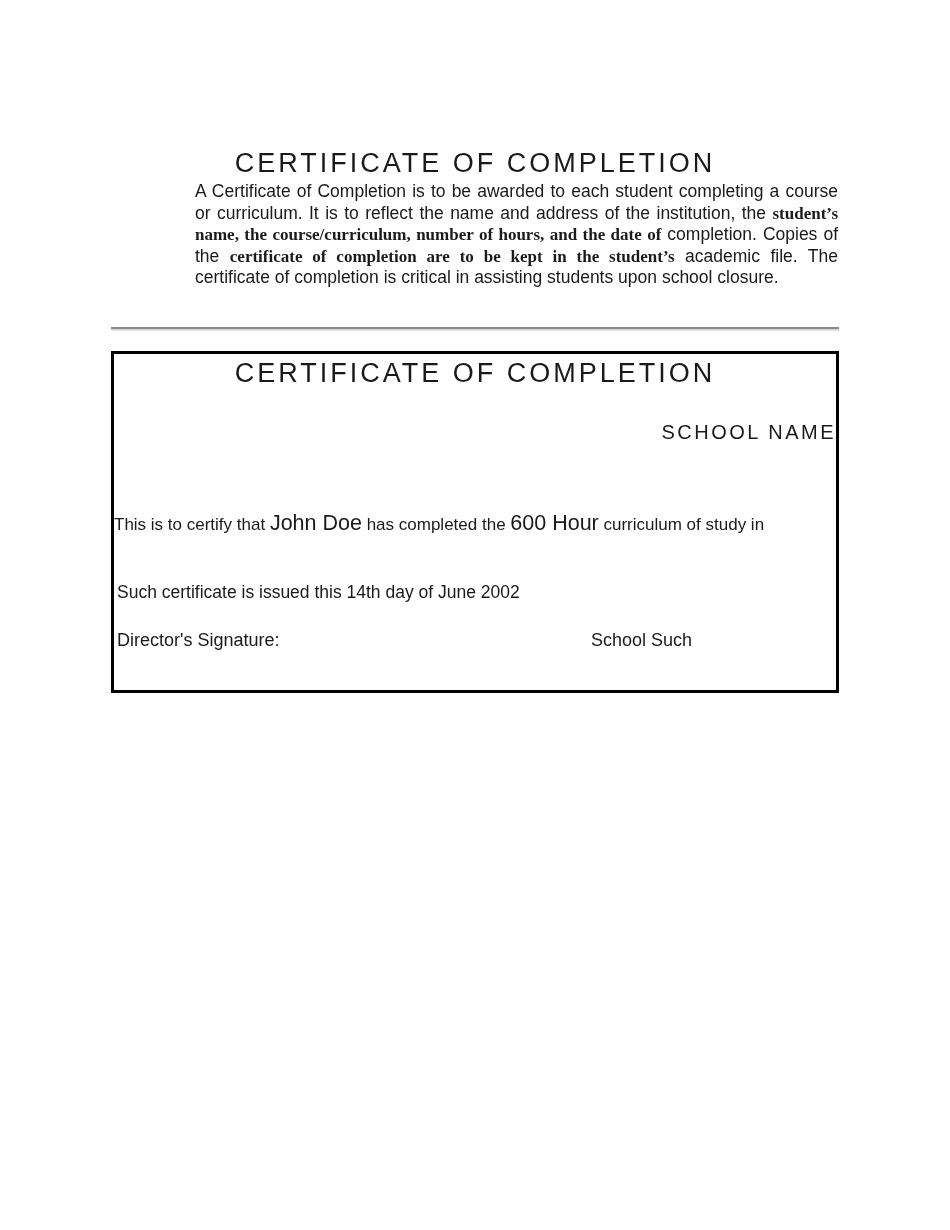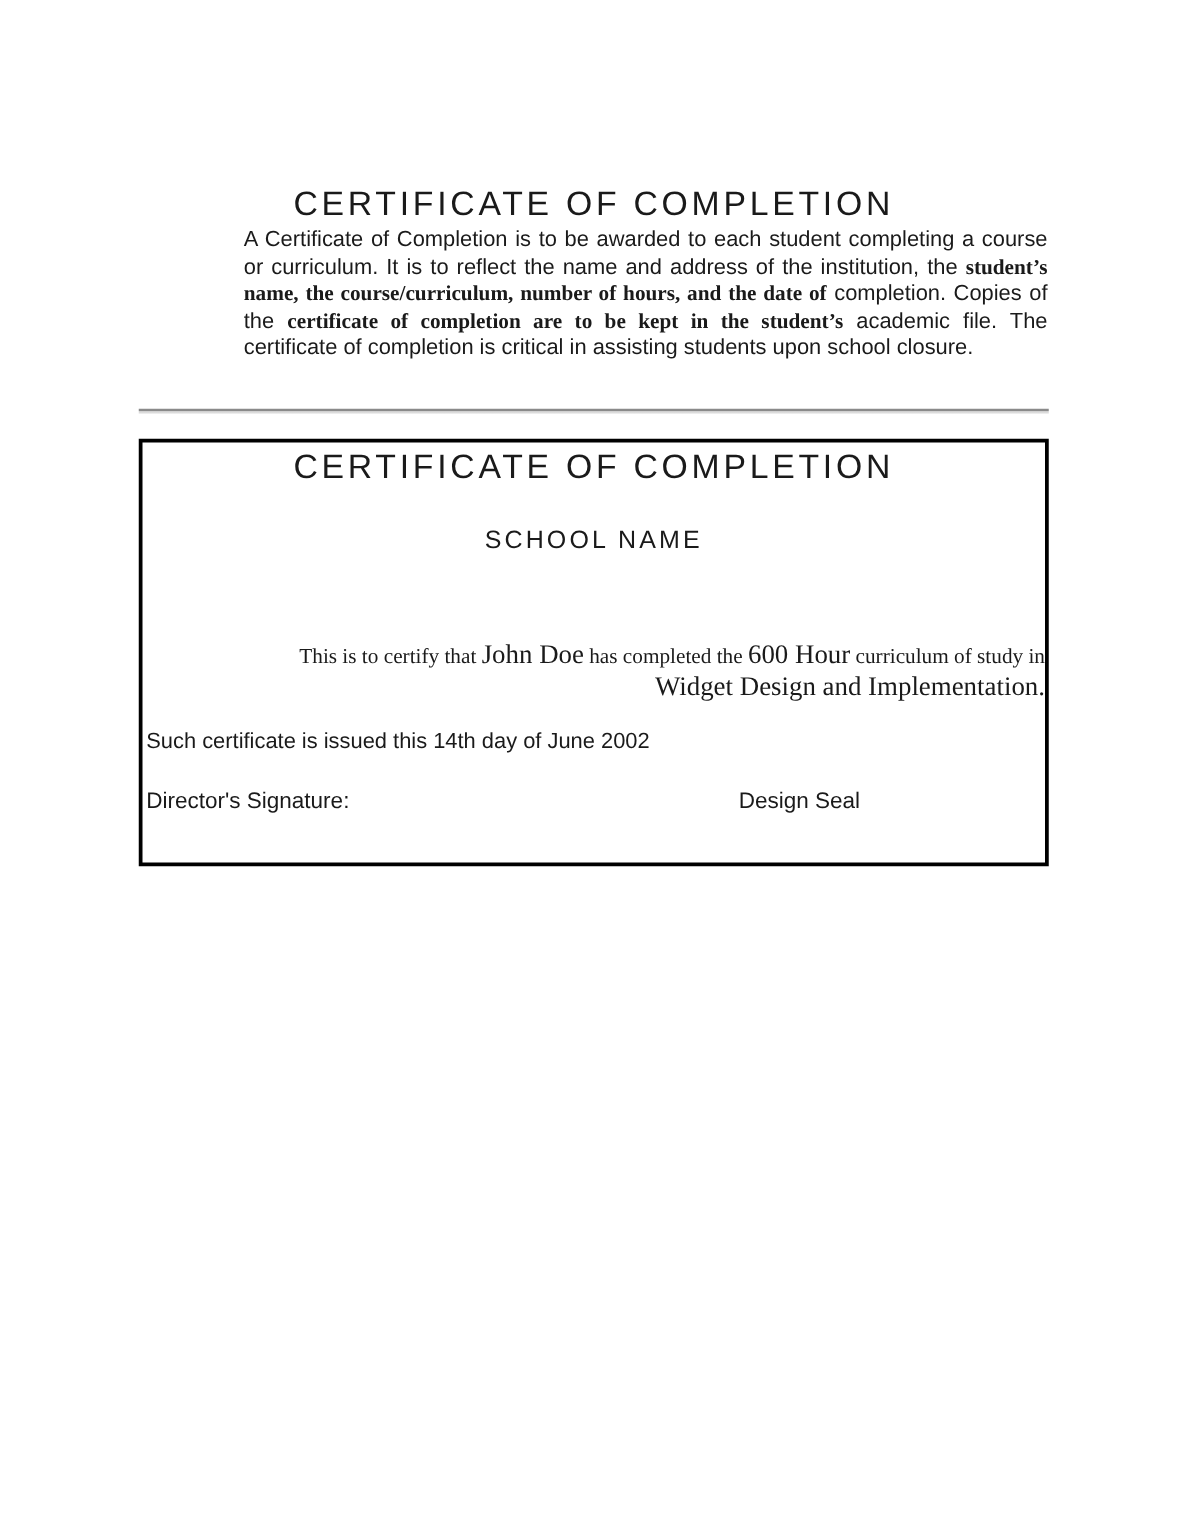--- a/index.html
+++ b/index.html
@@ -73,7 +73,7 @@
     top: 65px;
     left: 0;
     right: 0;
-    text-align: center;
+    text-align: right;
     font-size: 20px;
     letter-spacing: 2.5px;
     line-height: 26px;

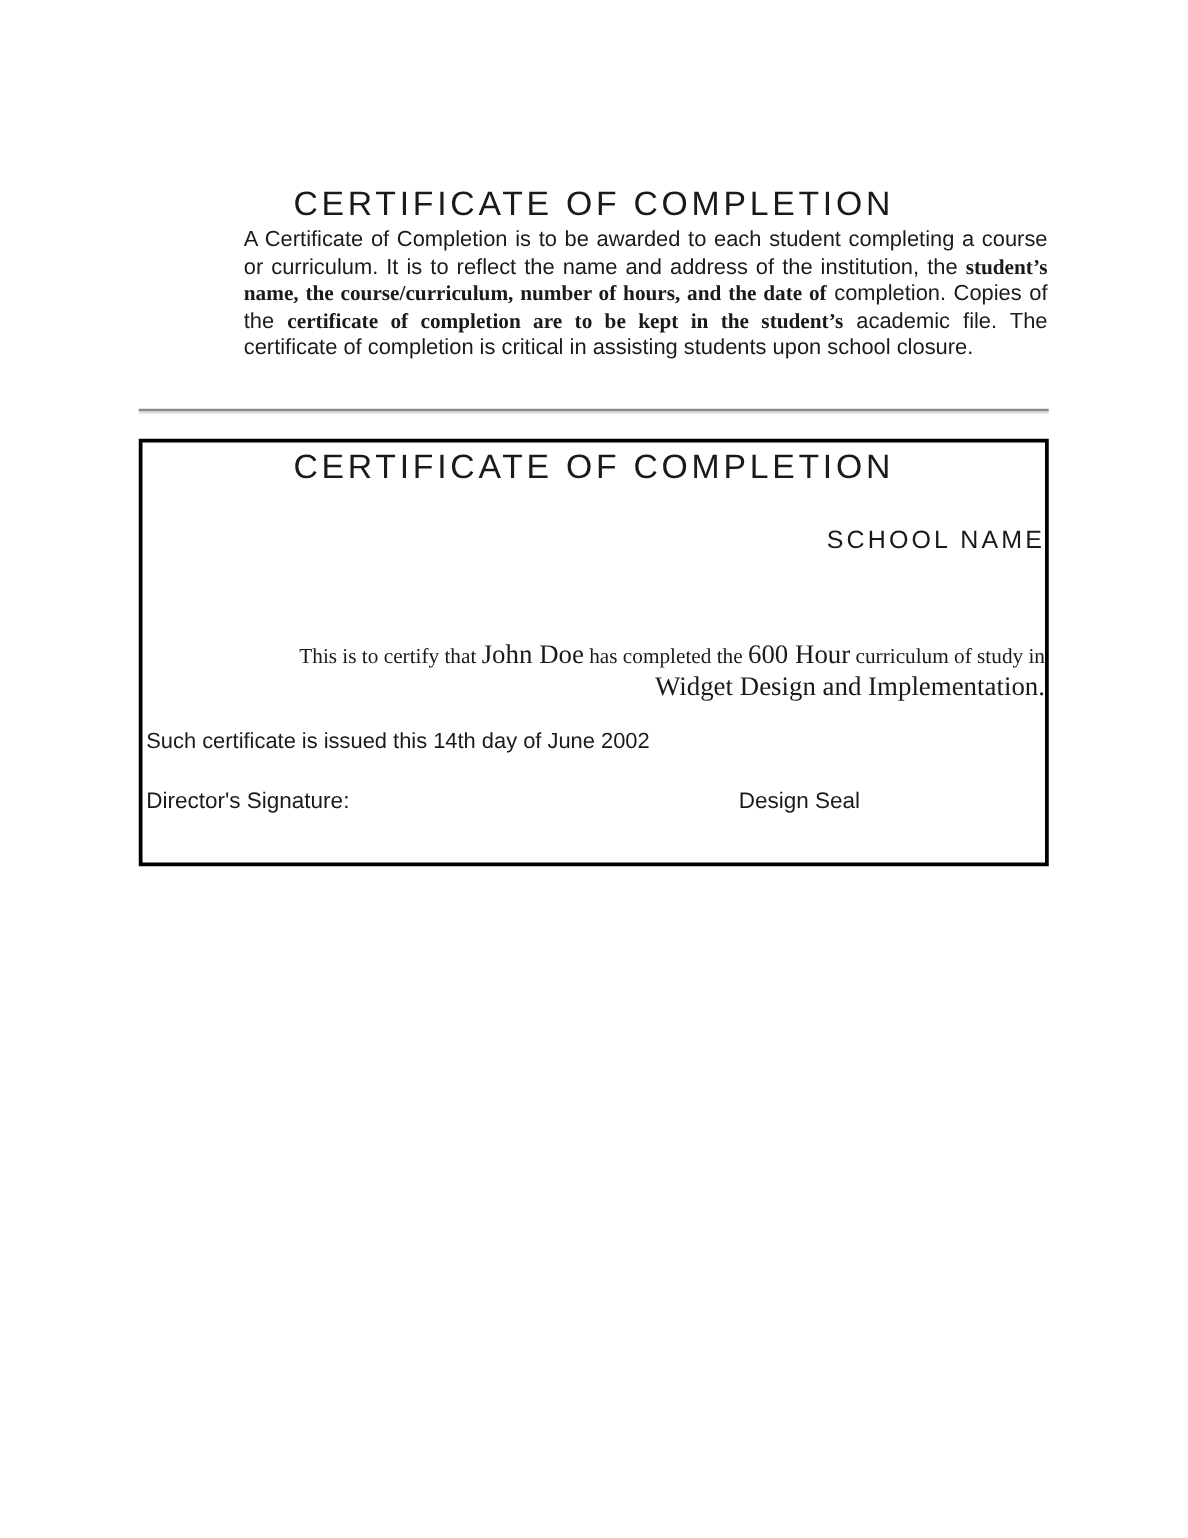--- a/index.html
+++ b/index.html
@@ -83,10 +83,9 @@
     top: 157px;
     left: 0;
     right: 0;
-    text-align: right;
+    text-align: left;
     font-size: 17px;
     line-height: 25px;
-    font-family: Liberation Serif, serif;
   }
   .certify-block .big {
     font-size: 21.5px;

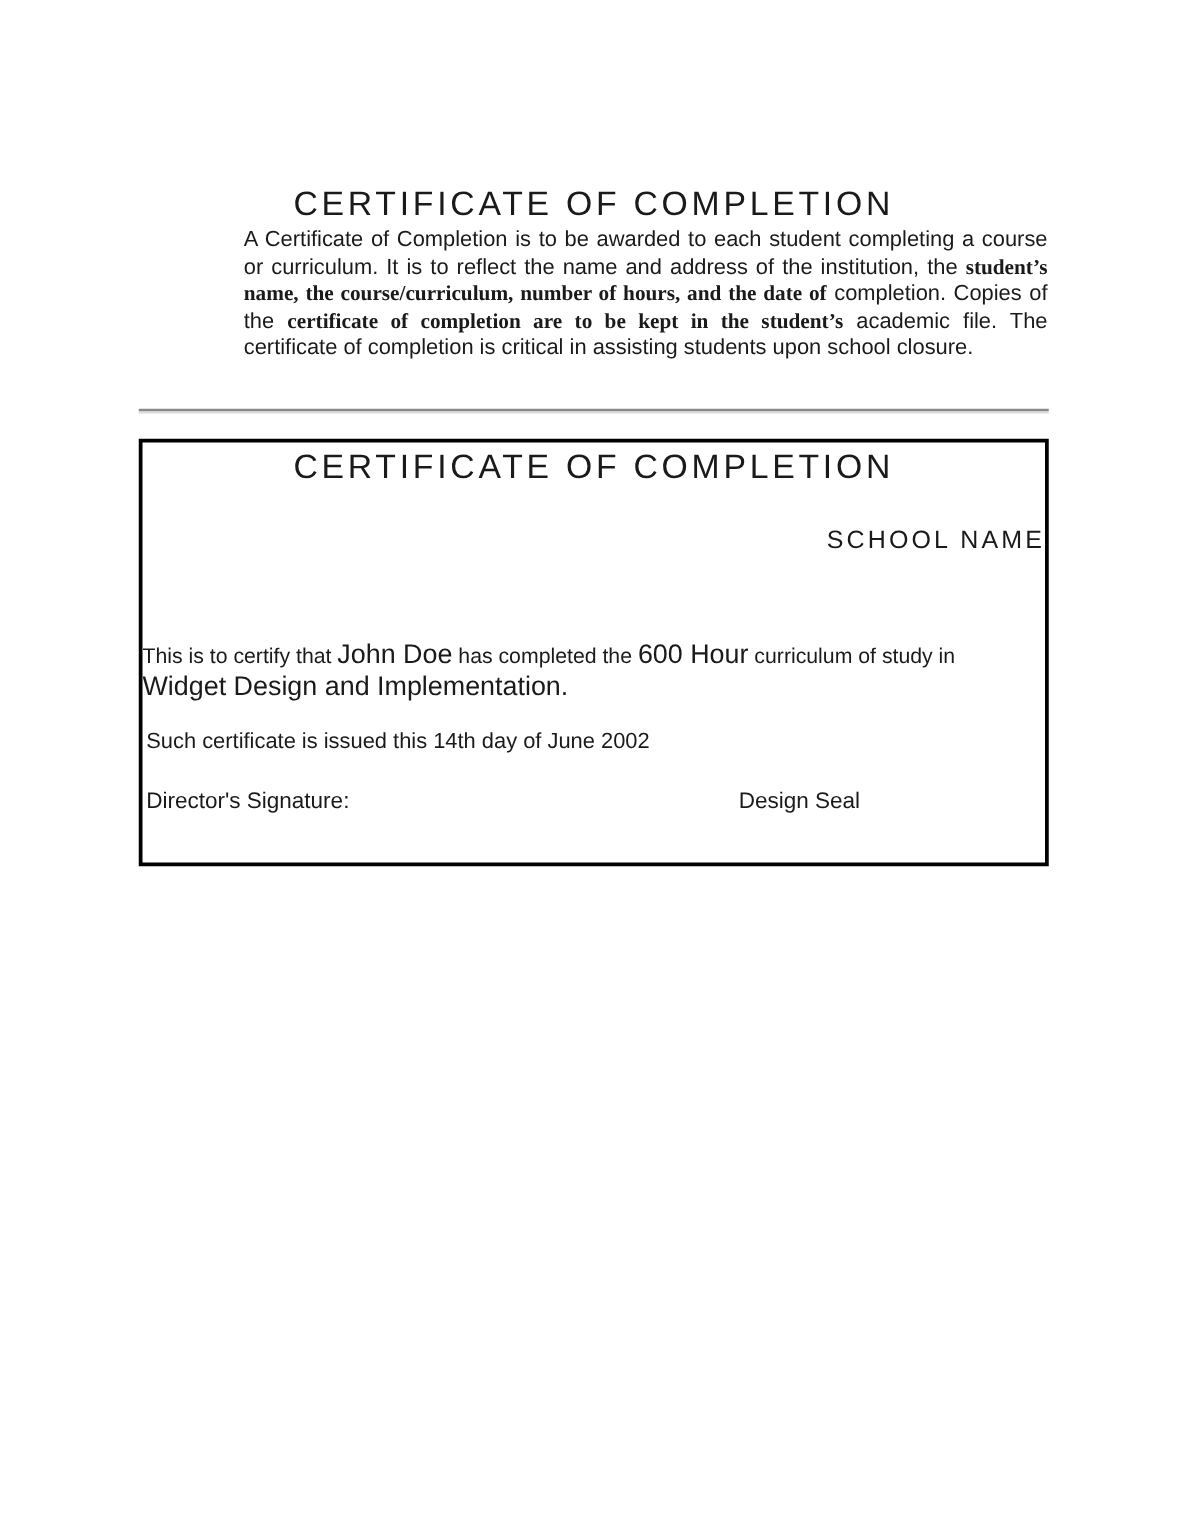--- a/index.html
+++ b/index.html
@@ -132,7 +132,6 @@
 
     <div class="certify-block">
       <div><span>This is to certify that </span><span class="big">John Doe</span><span> has completed the </span><span class="big">600 Hour</span><span> curriculum of study in</span></div>
-      <div class="big">Widget Design and Implementation.</div>
     </div>
 
     <div class="issued-line">Such certificate is issued this 14th day of June 2002</div>

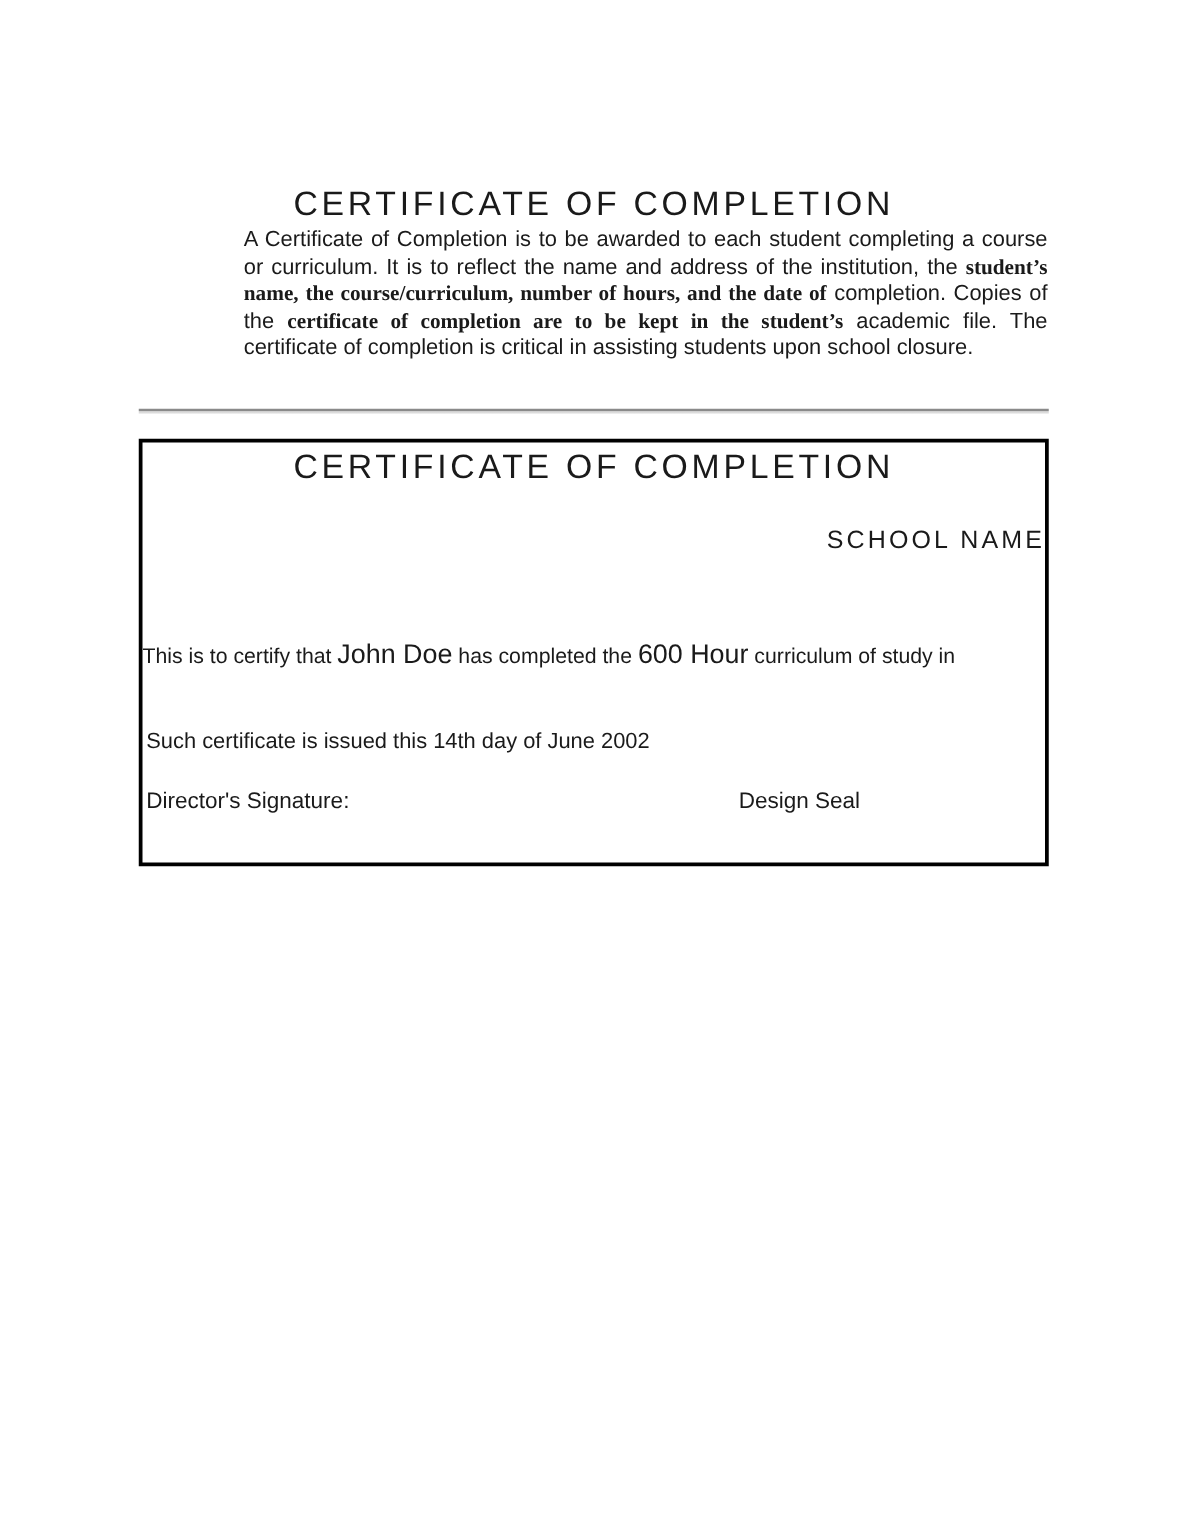--- a/index.html
+++ b/index.html
@@ -138,7 +138,7 @@
 
     <div class="sig-row">
       <span>Director's Signature:</span>
-      <span class="seal-label">Design Seal</span>
+      <span class="seal-label">School Such</span>
     </div>
 
   </div>

